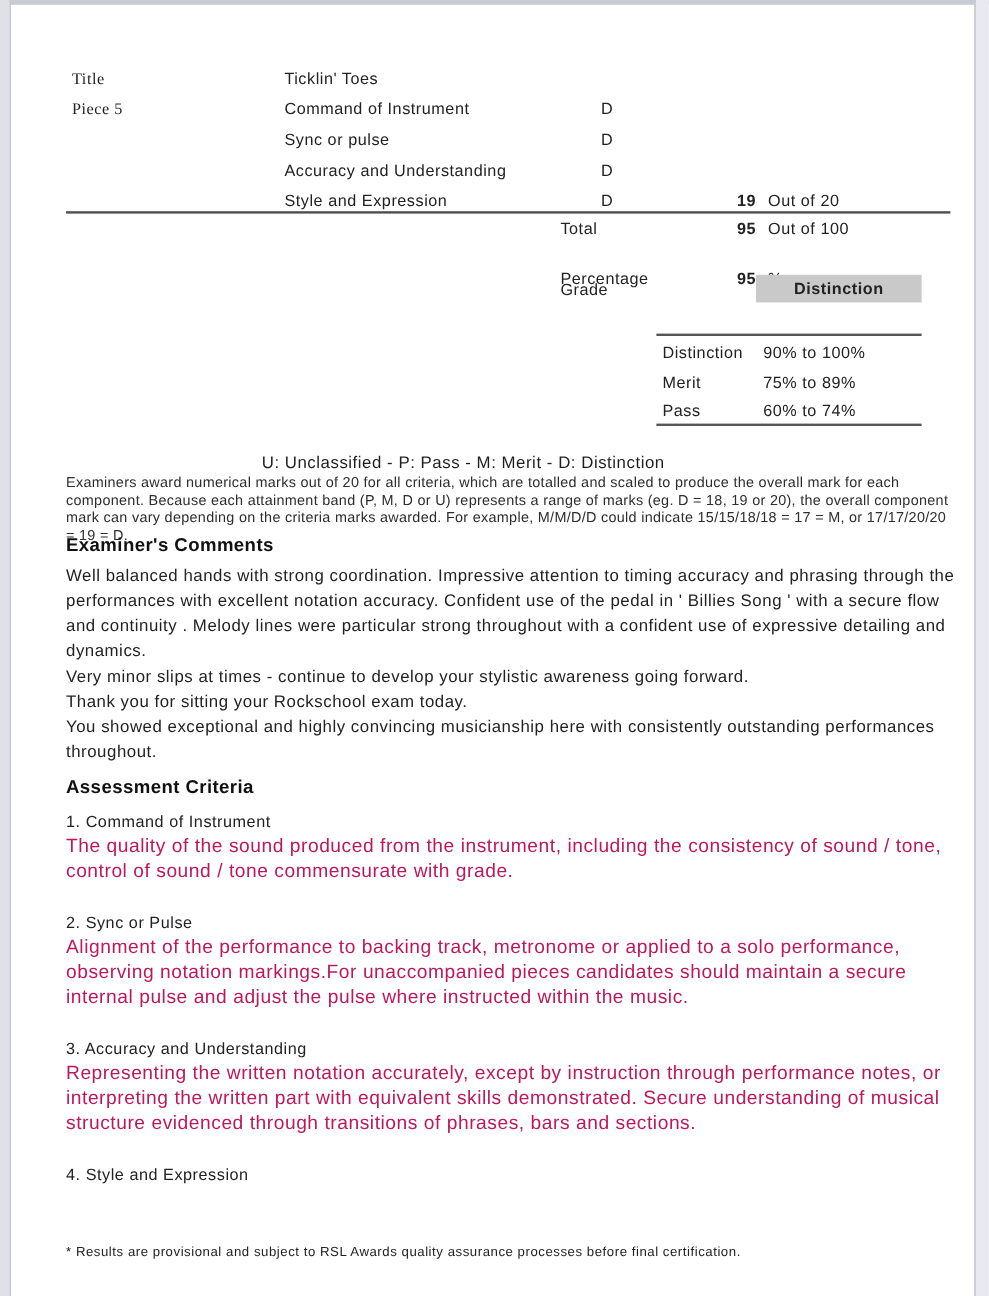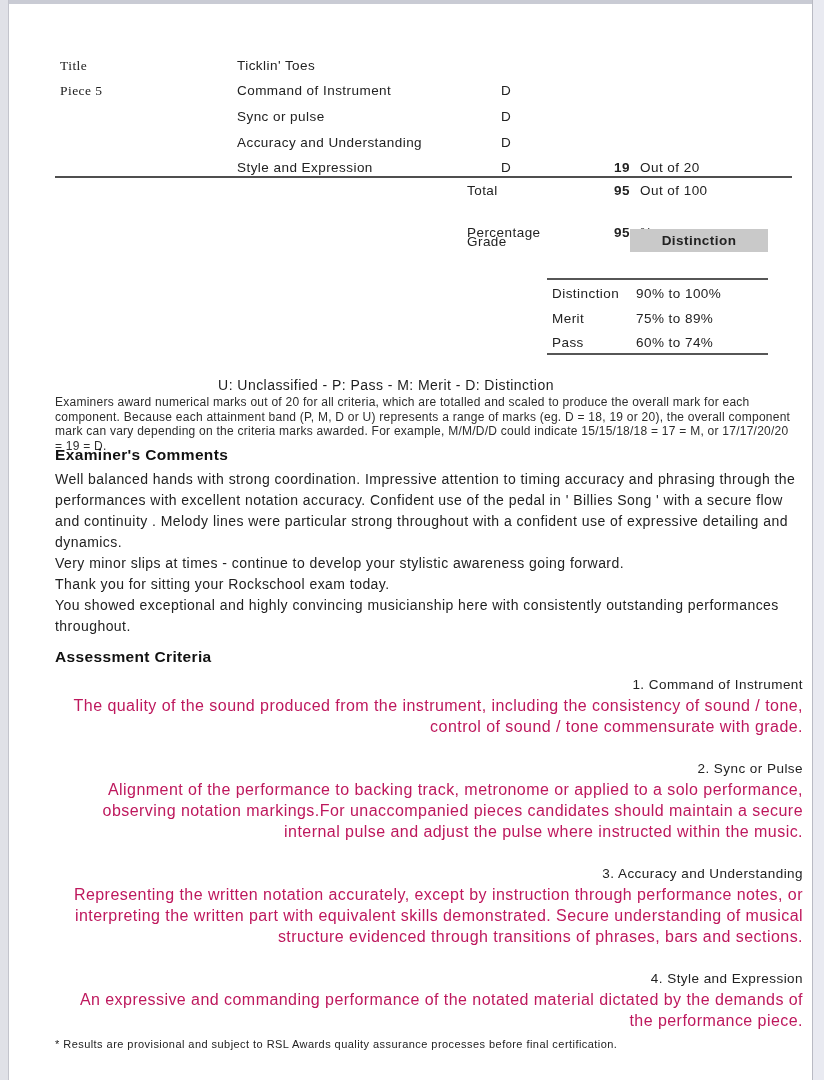--- a/index.html
+++ b/index.html
@@ -53,7 +53,7 @@
   .comments-body p{margin:0;font-size:14px;line-height:21px;letter-spacing:0.45px;color:#222;}
   .criteria{left:55px;top:648px;width:748px;}
   .criteria .h-bold{display:block;margin:0 0 8px 0;}
-  .crit-item{margin:0 0 21px 0;text-align:right;}
+  .crit-item{margin:0 0 21px 0;}
   .crit-title{font-size:13.5px;letter-spacing:0.45px;line-height:21px;margin:0;color:#222;}
   .crit-desc{font-size:16px;letter-spacing:0.45px;line-height:21px;margin:0;color:#be185d;}
   .footnote{

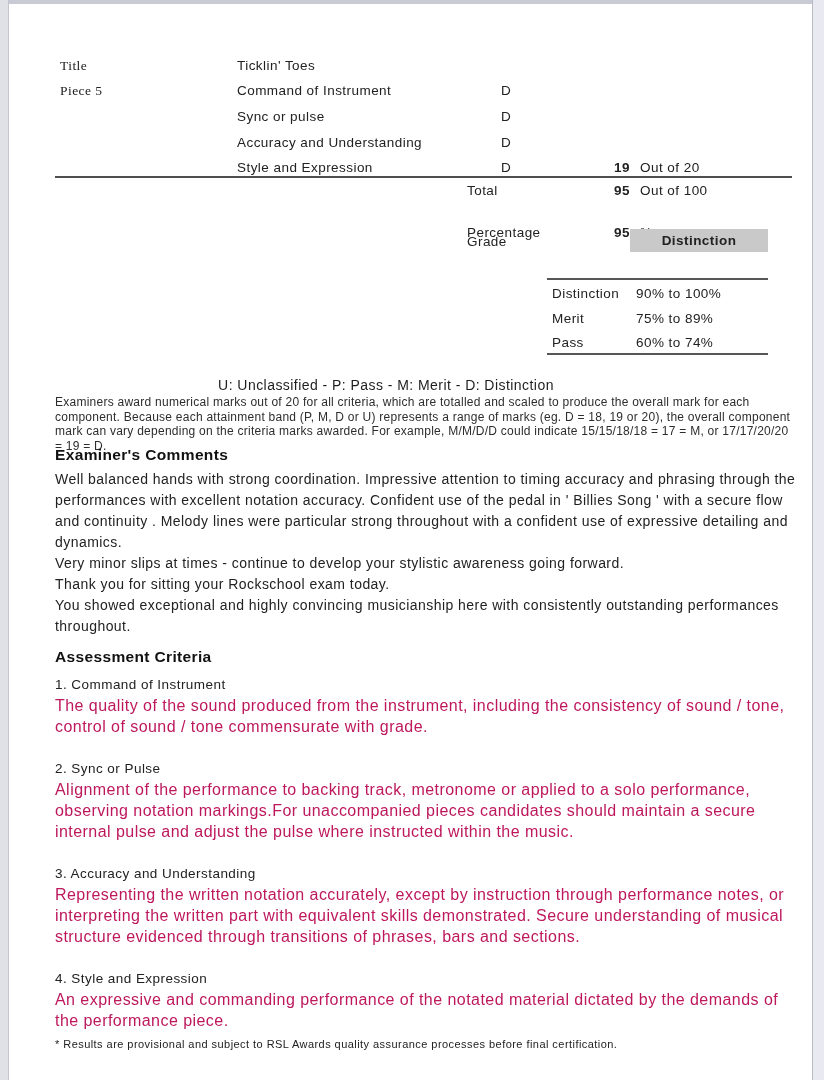--- a/index.html
+++ b/index.html
@@ -157,7 +157,6 @@
   </div>
   <div class="crit-item">
     <p class="crit-title">4. Style and Expression</p>
-    <p class="crit-desc">An expressive and commanding performance of the notated material dictated by the demands of the performance piece.</p>
   </div>
 </div>
 

